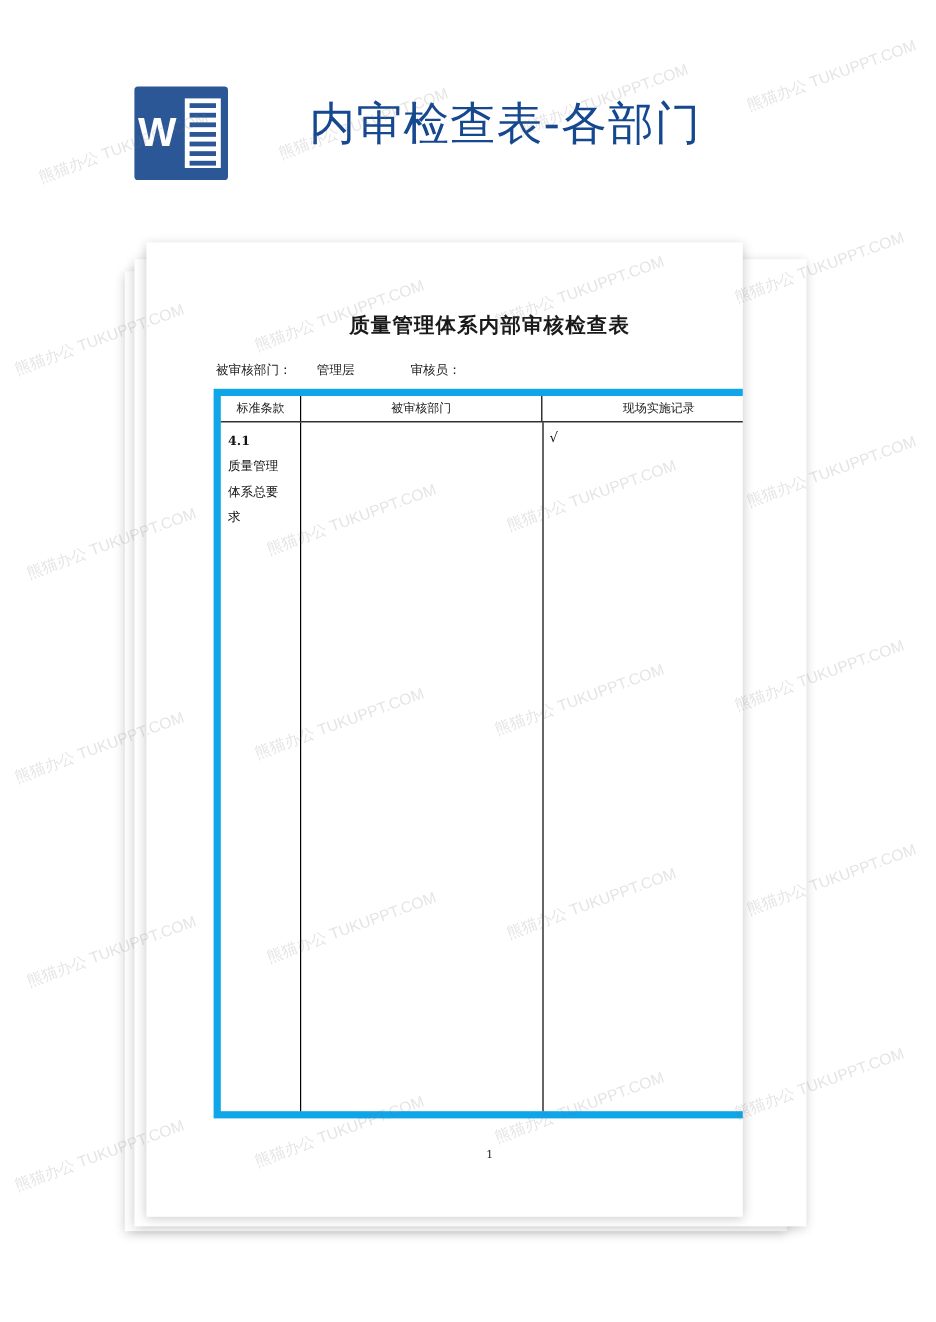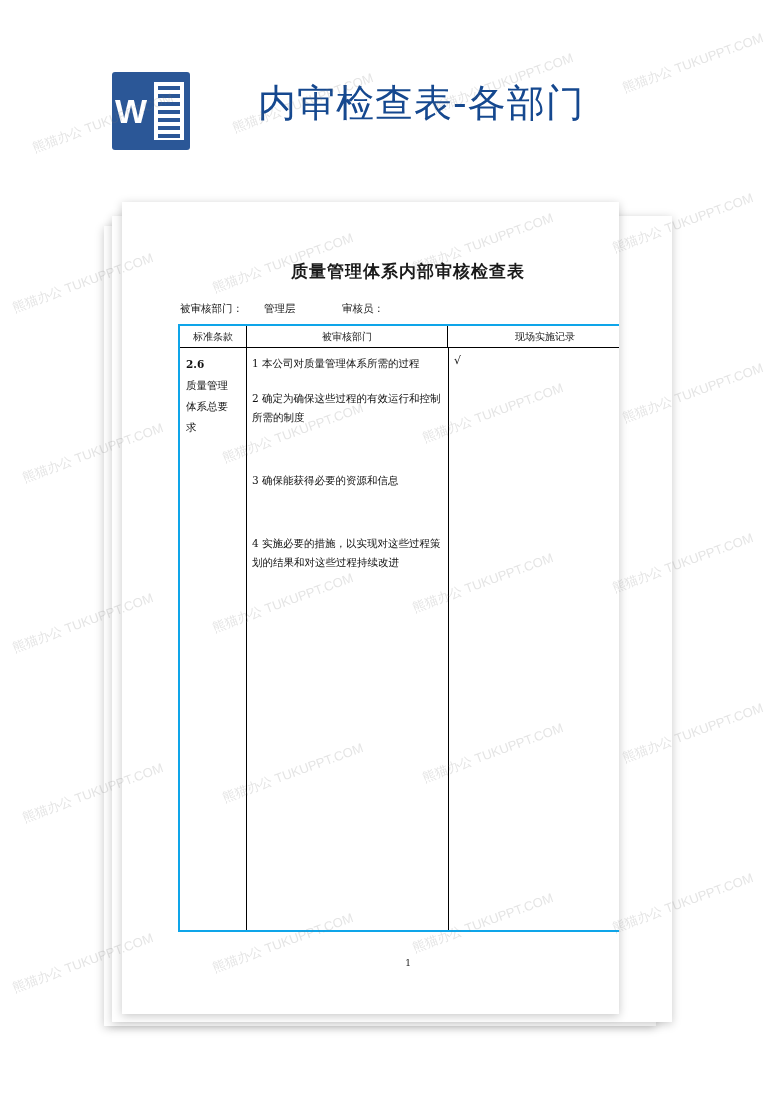--- a/index.html
+++ b/index.html
@@ -137,7 +137,7 @@
     top: 122px;
     width: 462px;
     height: 608px;
-    border: 2px solid #0ea5e9;
+    border: 6px solid #0ea5e9;
     box-sizing: border-box;
   }
   .thead {

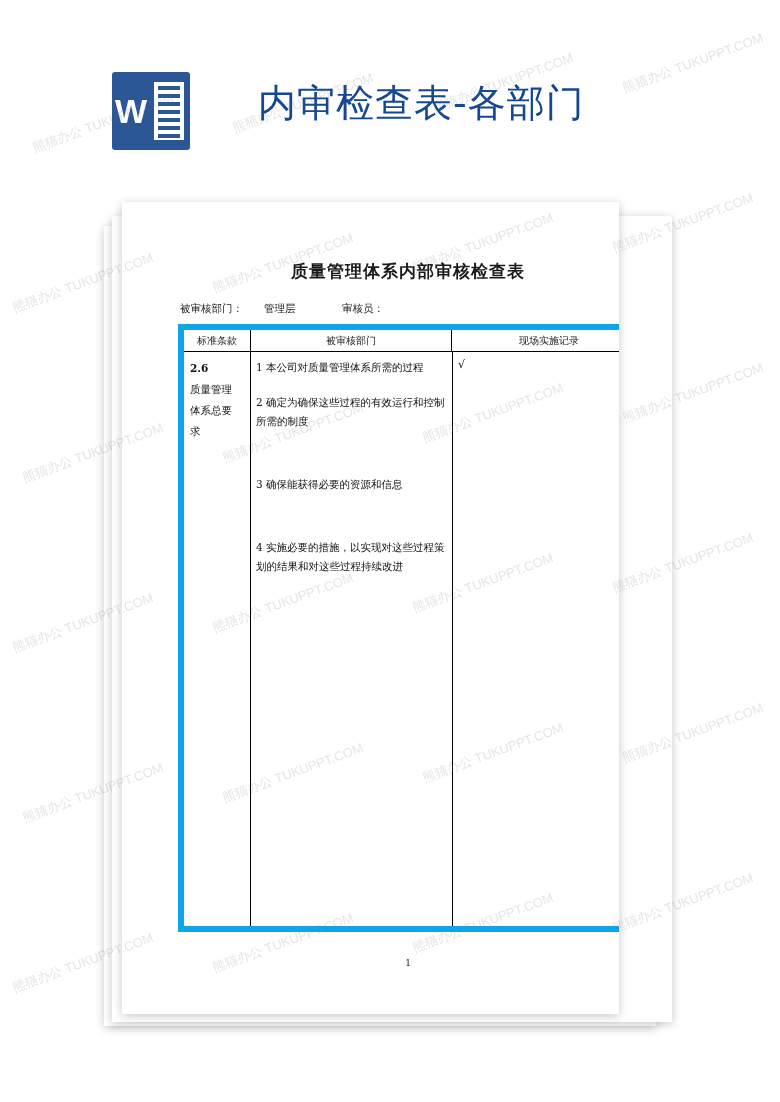--- a/index.html
+++ b/index.html
@@ -286,7 +286,7 @@
       <div class="col-sep sep-2"></div>
 
       <div class="cell-clause">
-        <div class="num">2.6</div>
+        <div class="num">4.1</div>
         <div>质量管理</div>
         <div>体系总要</div>
         <div>求</div>

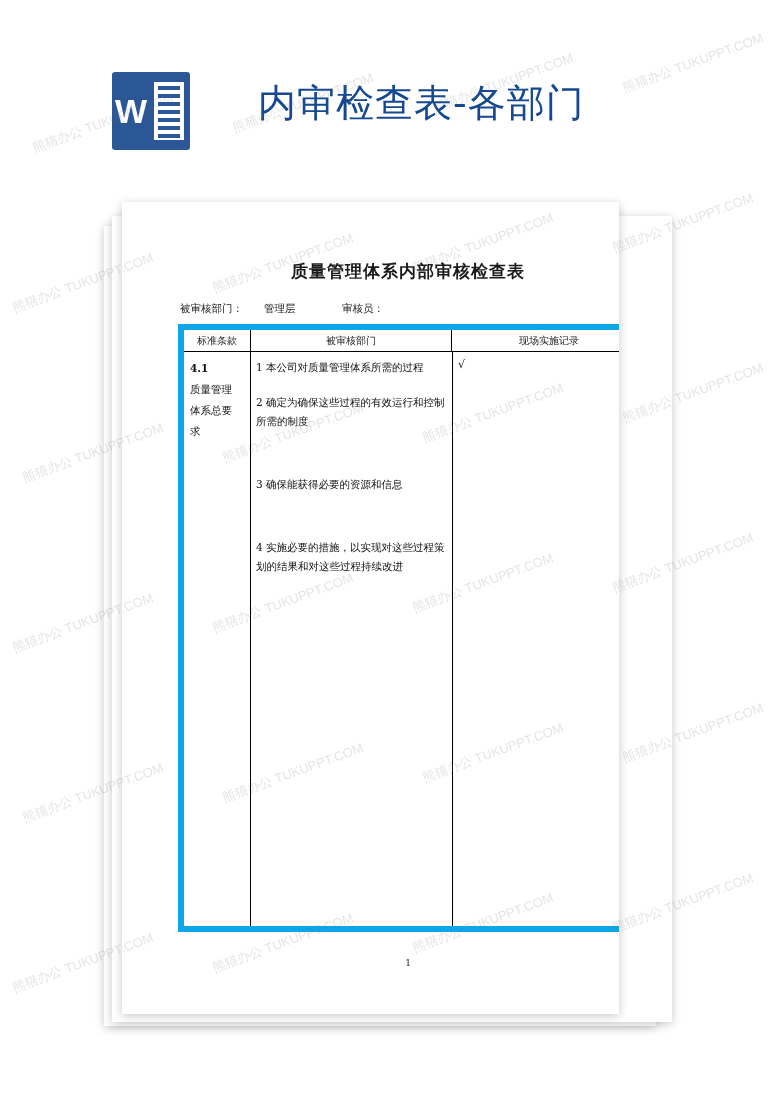--- a/index.html
+++ b/index.html
@@ -292,15 +292,6 @@
         <div>求</div>
       </div>
 
-      <div class="content-col">
-        <div class="content-item">1 本公司对质量管理体系所需的过程</div>
-        <div class="gap-a"></div>
-        <div class="content-item">2 确定为确保这些过程的有效运行和控制所需的制度</div>
-        <div class="gap-b"></div>
-        <div class="content-item">3 确保能获得必要的资源和信息</div>
-        <div class="gap-c"></div>
-        <div class="content-item">4 实施必要的措施，以实现对这些过程策划的结果和对这些过程持续改进</div>
-      </div>
 
       <div class="check-mark">√</div>
     </div>

